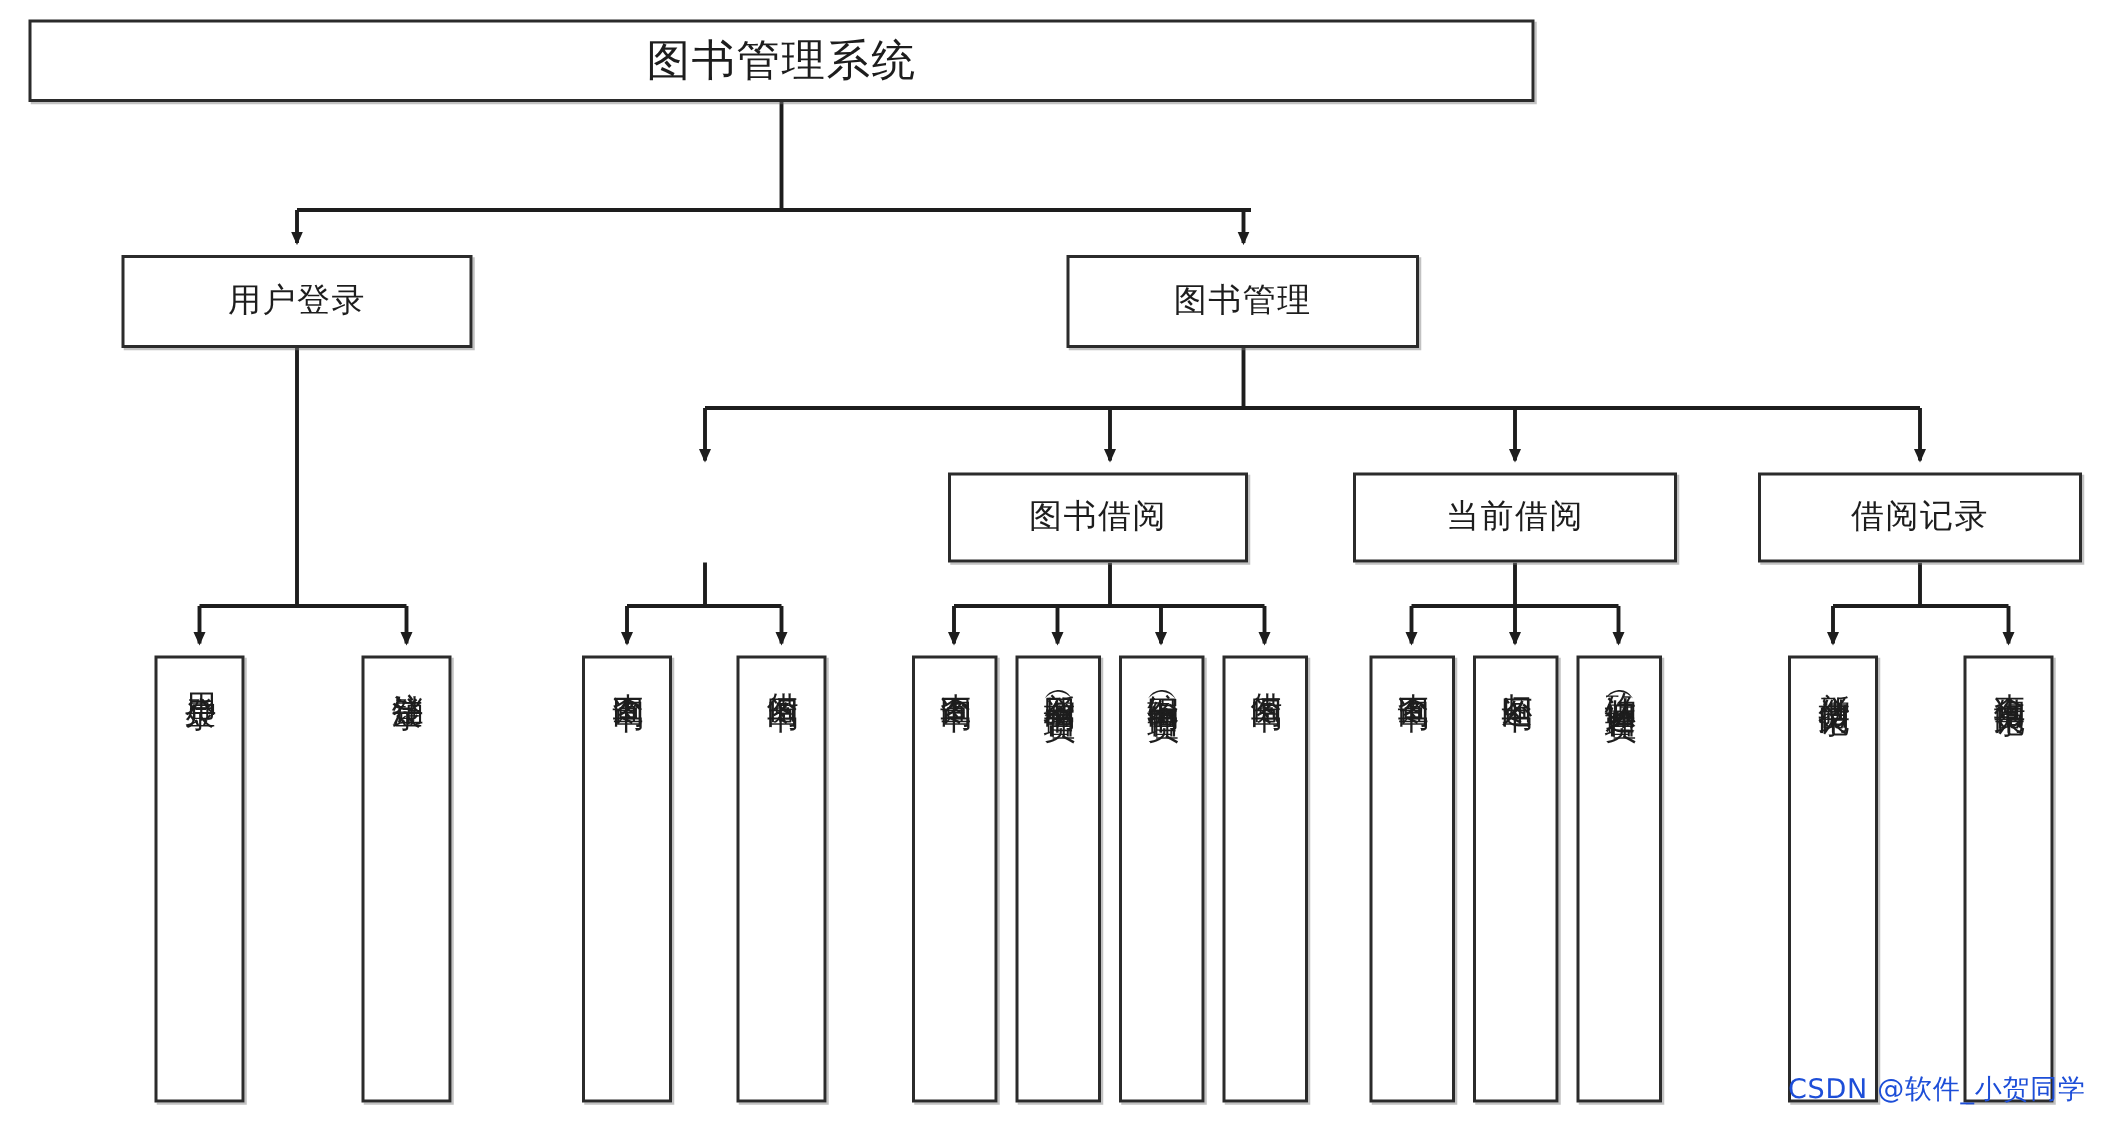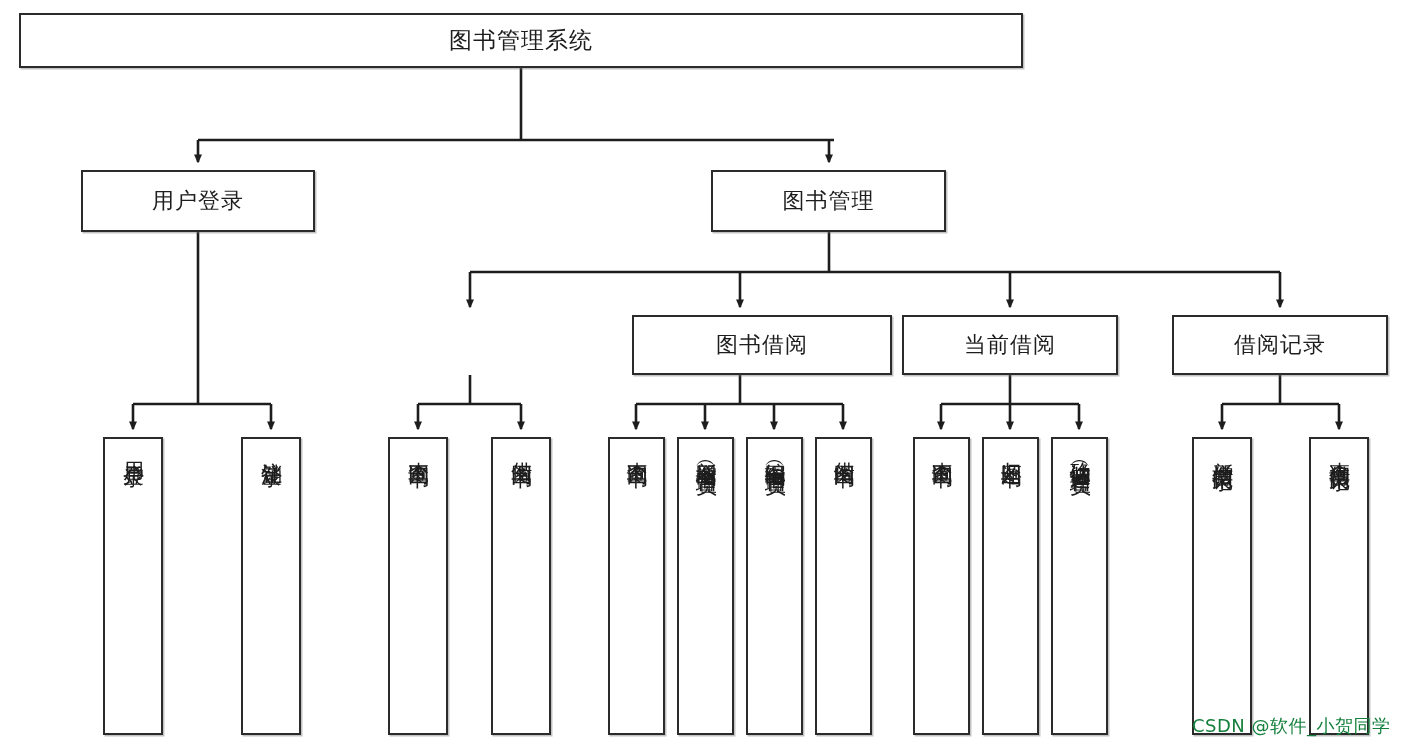--- a/index.html
+++ b/index.html
@@ -45,7 +45,7 @@
     line-height: 1.1;
   }
   .node.root {
-    font-size: 23px;
+    font-size: 29px;
   }
   .node.v {
     align-items: flex-start;

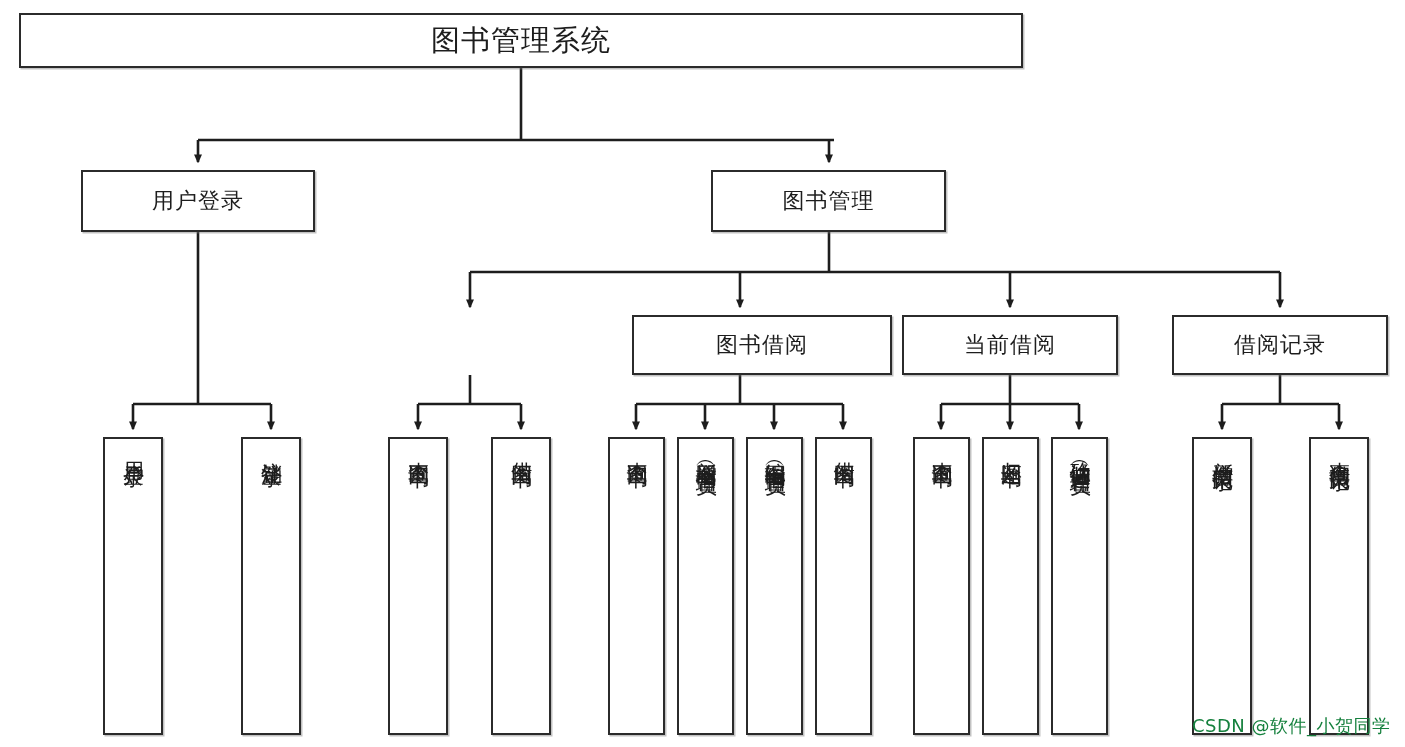--- a/index.html
+++ b/index.html
@@ -137,7 +137,7 @@
     <span>图书管理</span>
   </div>
 
-  <div class="node h" style="left:632px; top:315px; width:260px; height:60px;justify-content:center;">
+  <div class="node h" style="left:632px; top:315px; width:200px; height:60px;justify-content:center;">
     <span>图书借阅</span>
   </div>
   <div class="node h" style="left:902px; top:315px; width:216px; height:60px;">

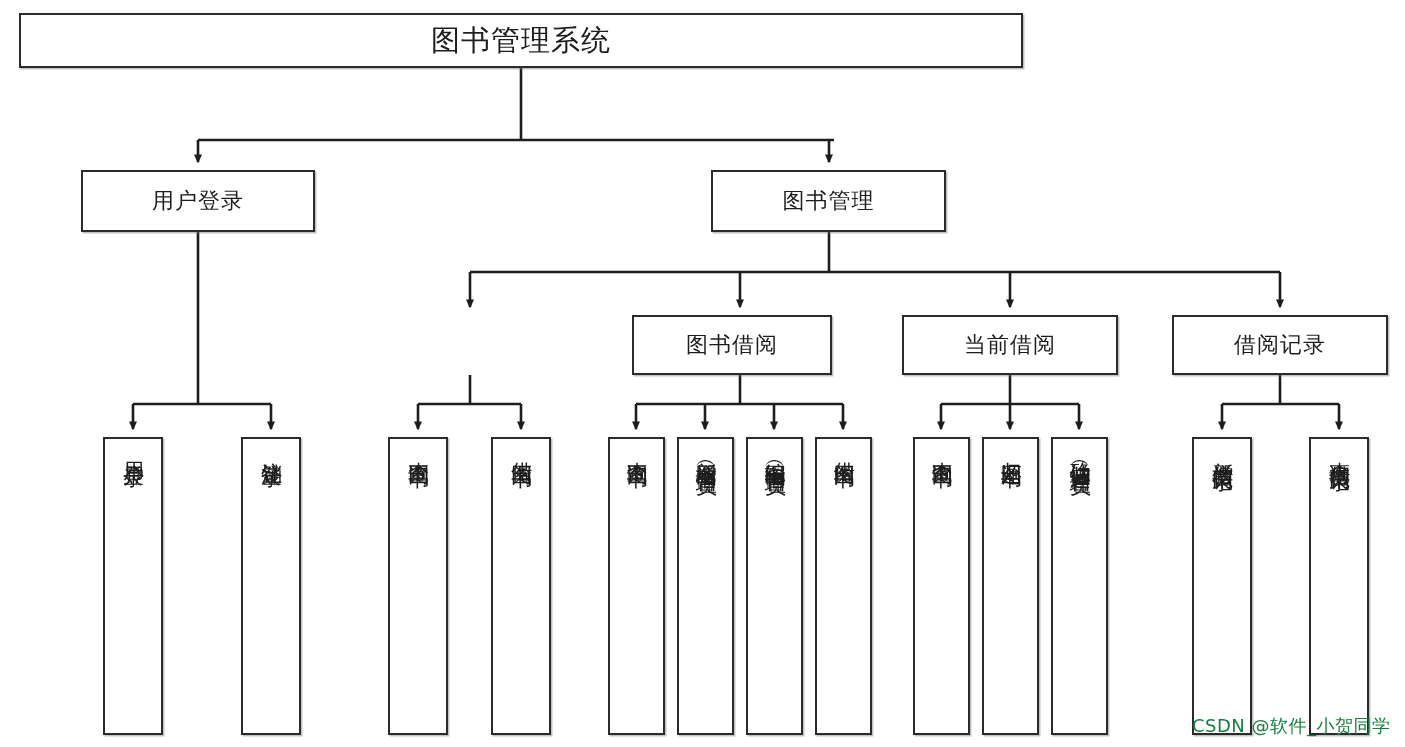--- a/index.html
+++ b/index.html
@@ -66,7 +66,7 @@
     left: 1192px;
     top: 714px;
     font-size: 18px;
-    color: #15803d;
+    color: #1d4ed8;
     letter-spacing: 0.5px;
     white-space: nowrap;
   }

